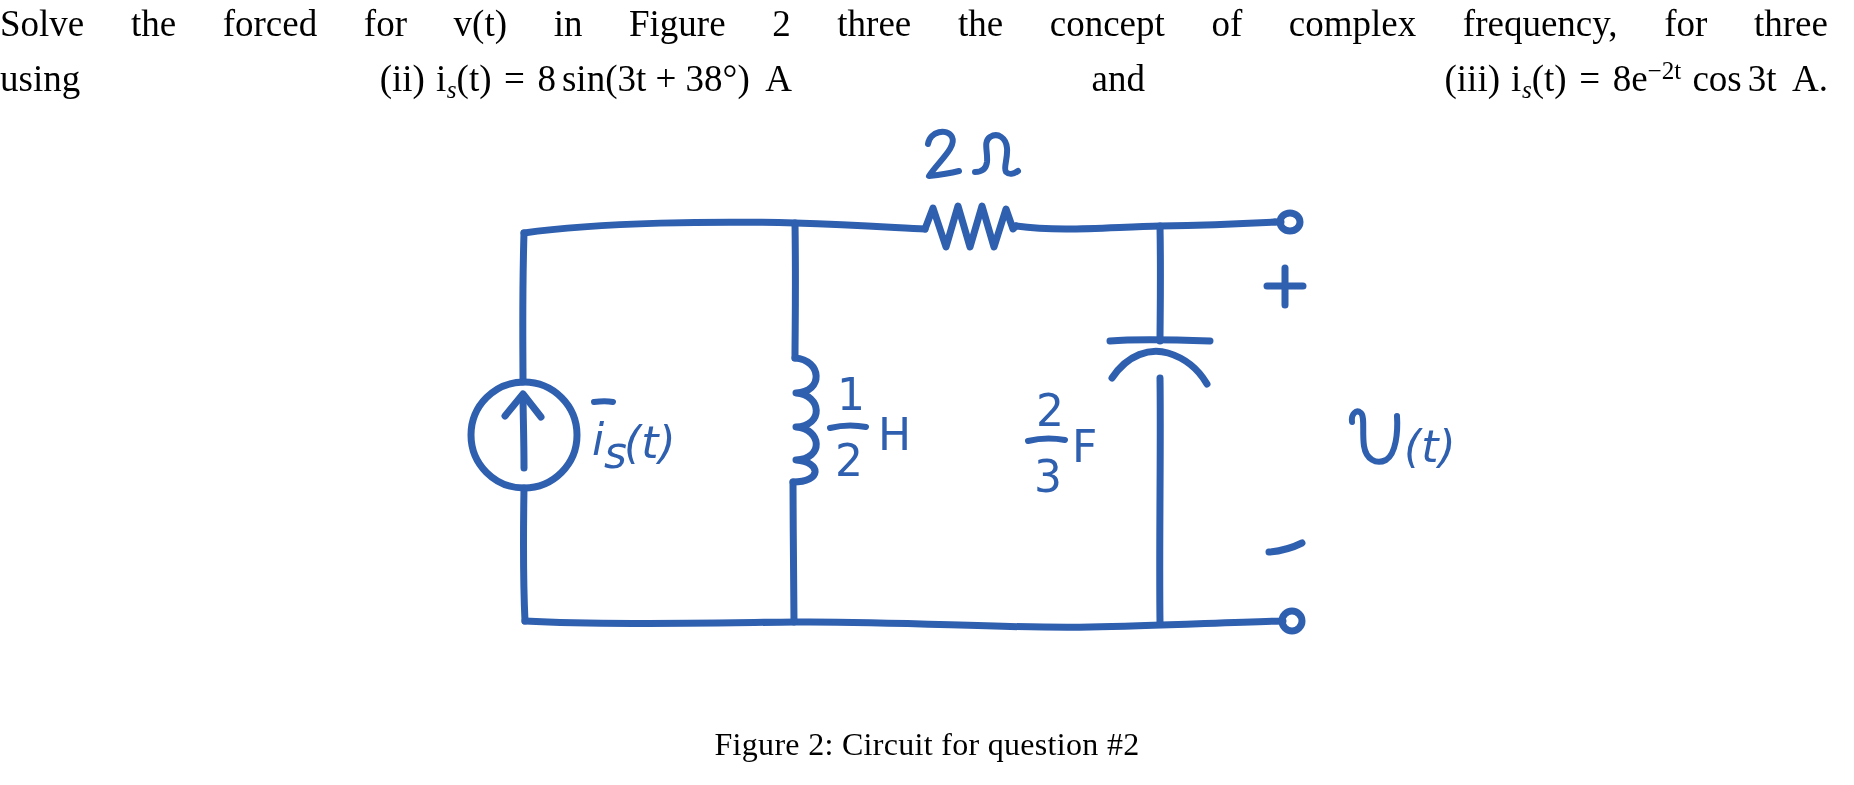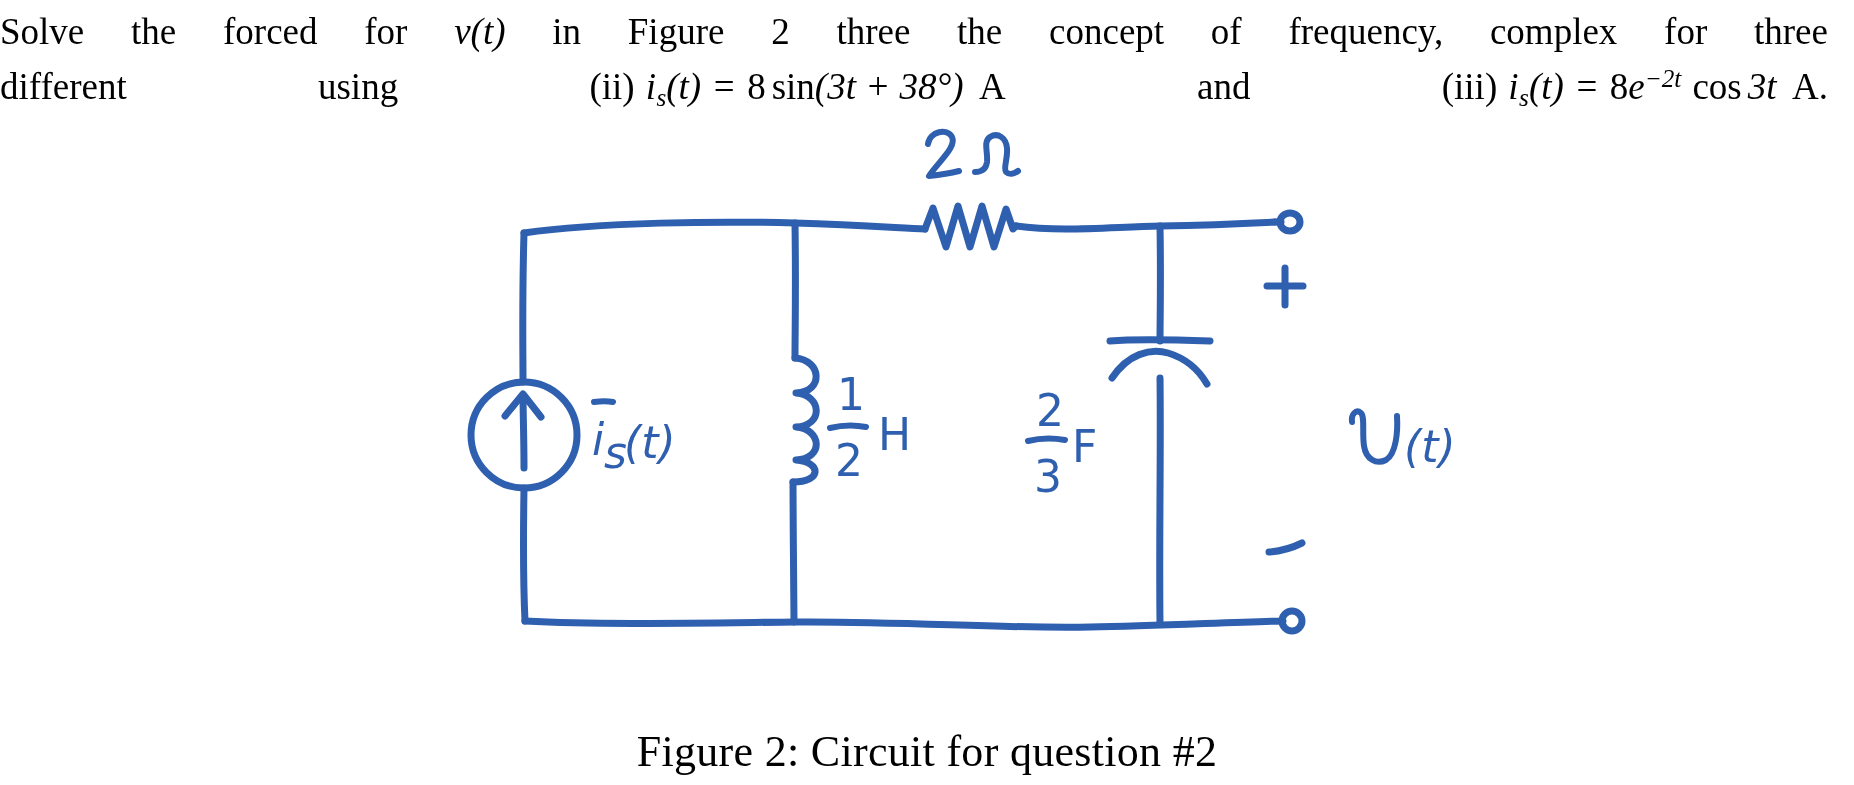--- a/index.html
+++ b/index.html
@@ -24,7 +24,7 @@
   #problem-statement {
     position: absolute;
     left: 0px;
-    top: 8px;
+    top: 0px;
     width: 1828px;
     font-size: 37px;
     line-height: 47px;

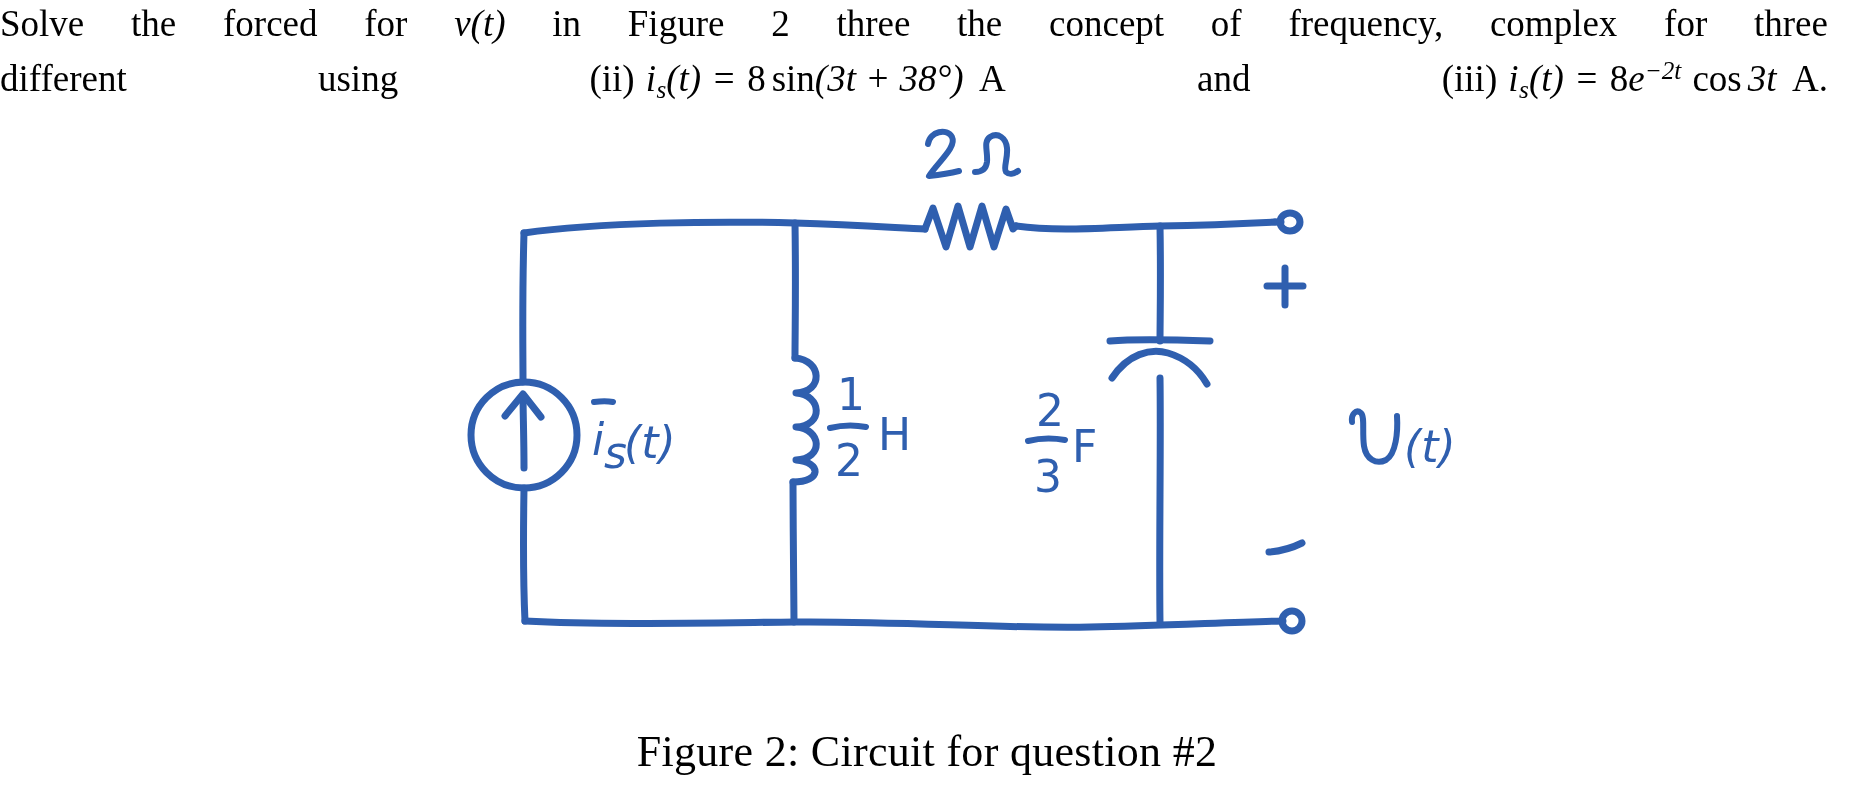--- a/index.html
+++ b/index.html
@@ -39,7 +39,6 @@
   }
   .mi {
     font-family: "Liberation Serif", "DejaVu Serif", serif;
-    font-style: italic;
   }
   .mn, .mo {
     font-style: normal;

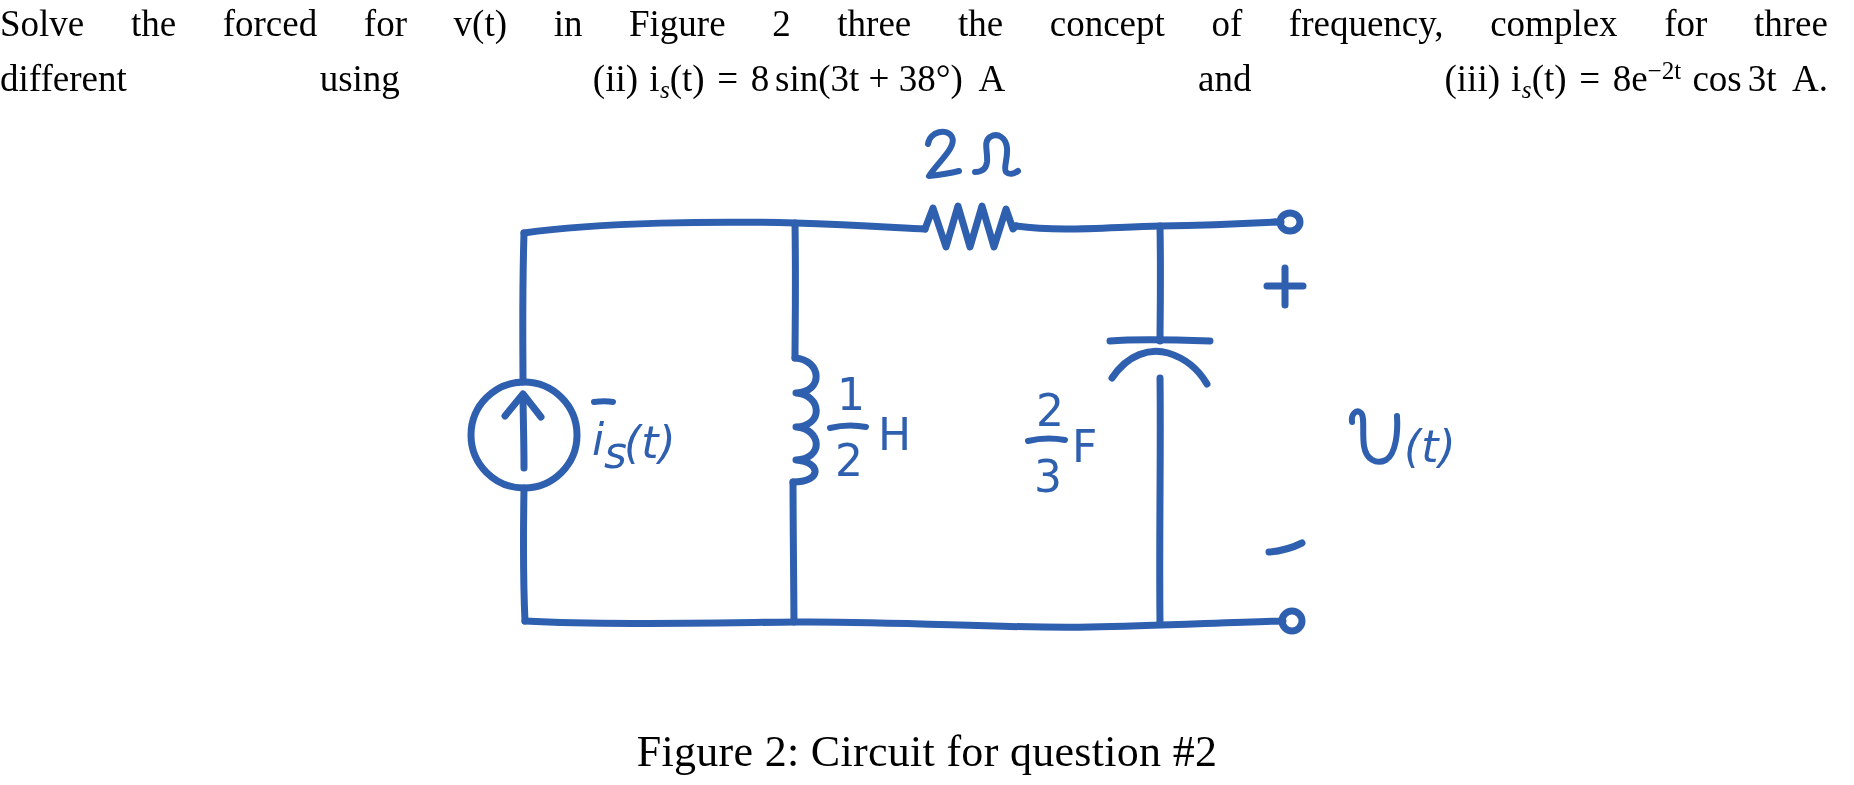--- a/index.html
+++ b/index.html
@@ -122,8 +122,8 @@
       <span>the</span>
       <span>concept</span>
       <span>of</span>
+      <span>complex</span>
       <span>frequency,</span>
-      <span>complex</span>
       <span>for</span>
       <span>three</span>
     </div>

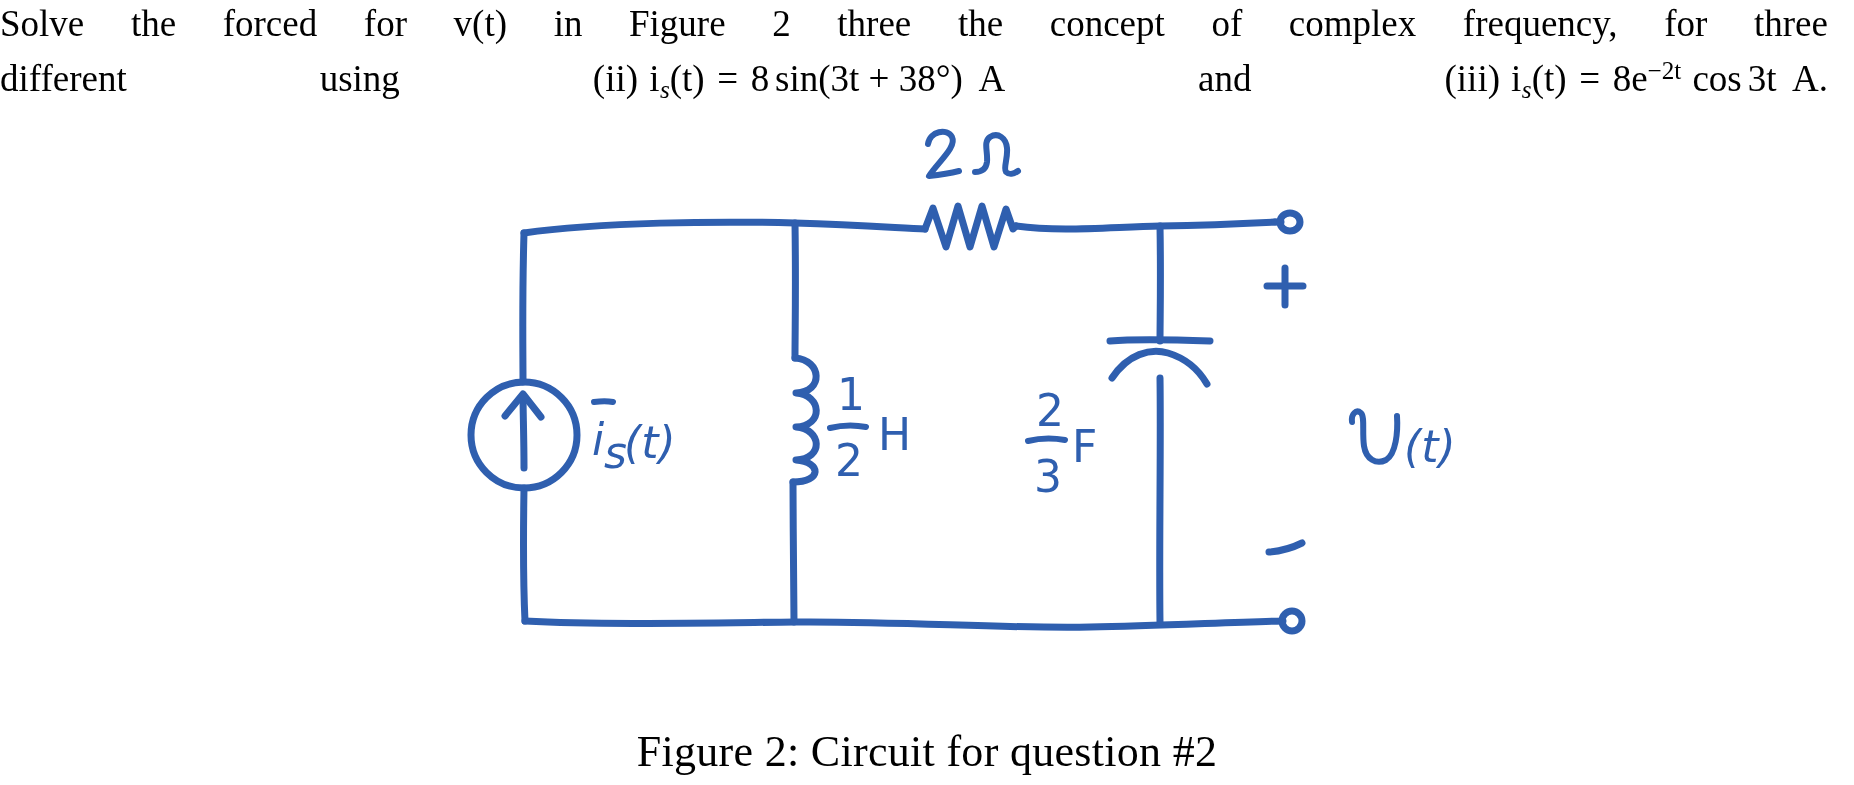--- a/index.html
+++ b/index.html
@@ -129,7 +129,6 @@
     </div>
 
     <div class="line">
-      <span>different</span>
       <span>using</span>
 
 

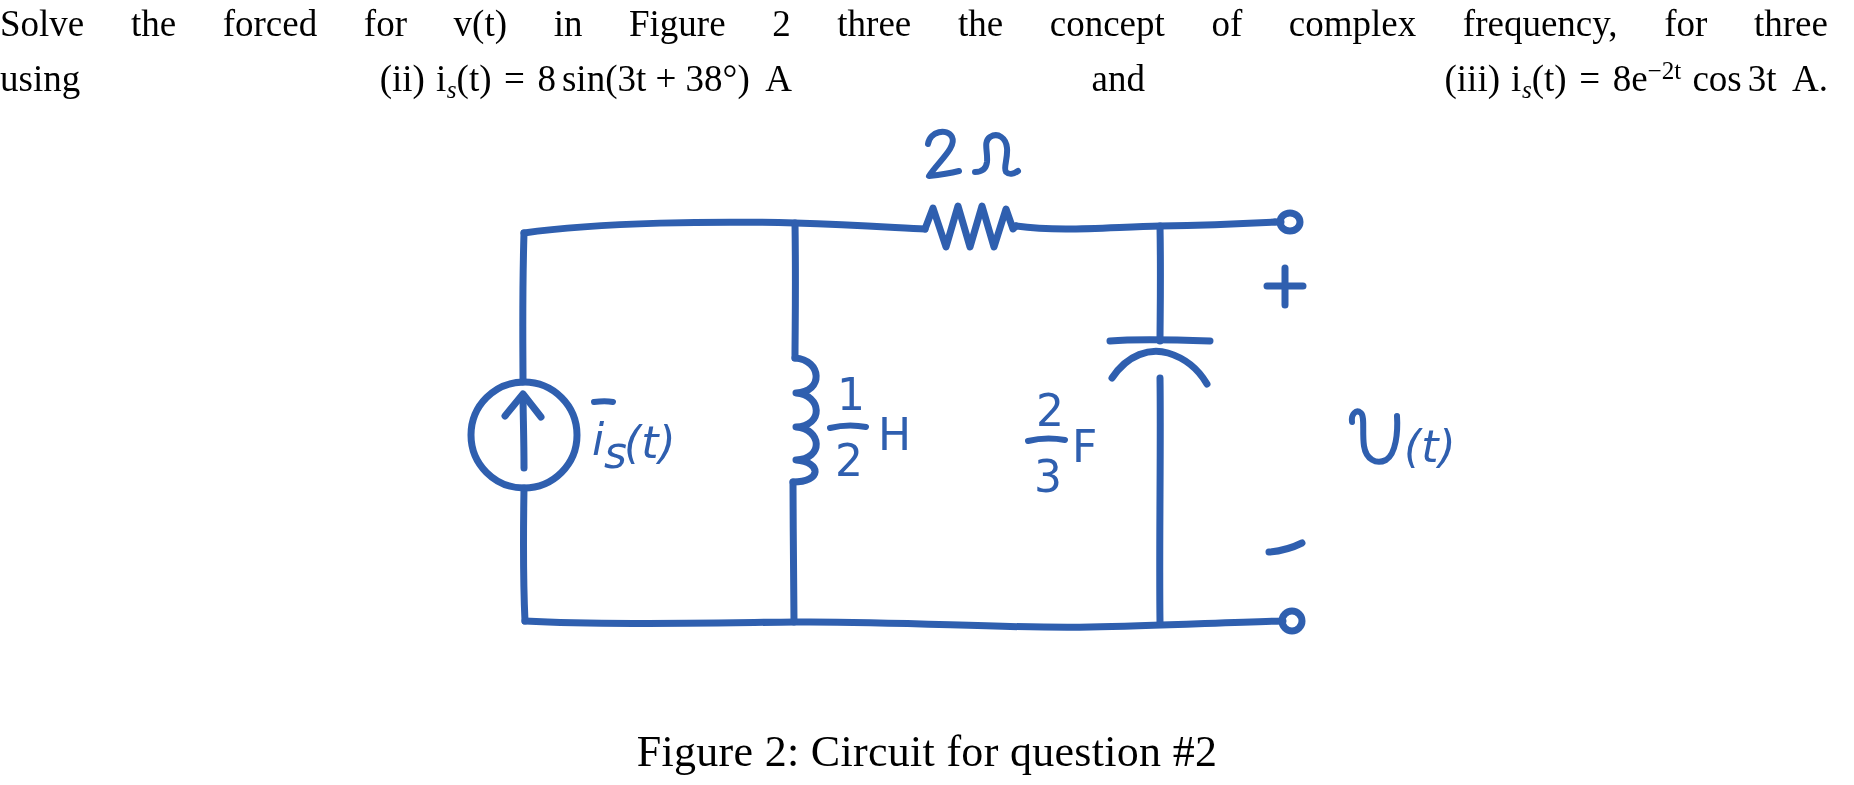--- a/index.html
+++ b/index.html
@@ -66,7 +66,7 @@
     top: 726px;
     width: 1854px;
     text-align: center;
-    font-size: 44px;
+    font-size: 32px;
     letter-spacing: 0.3px;
   }
 

